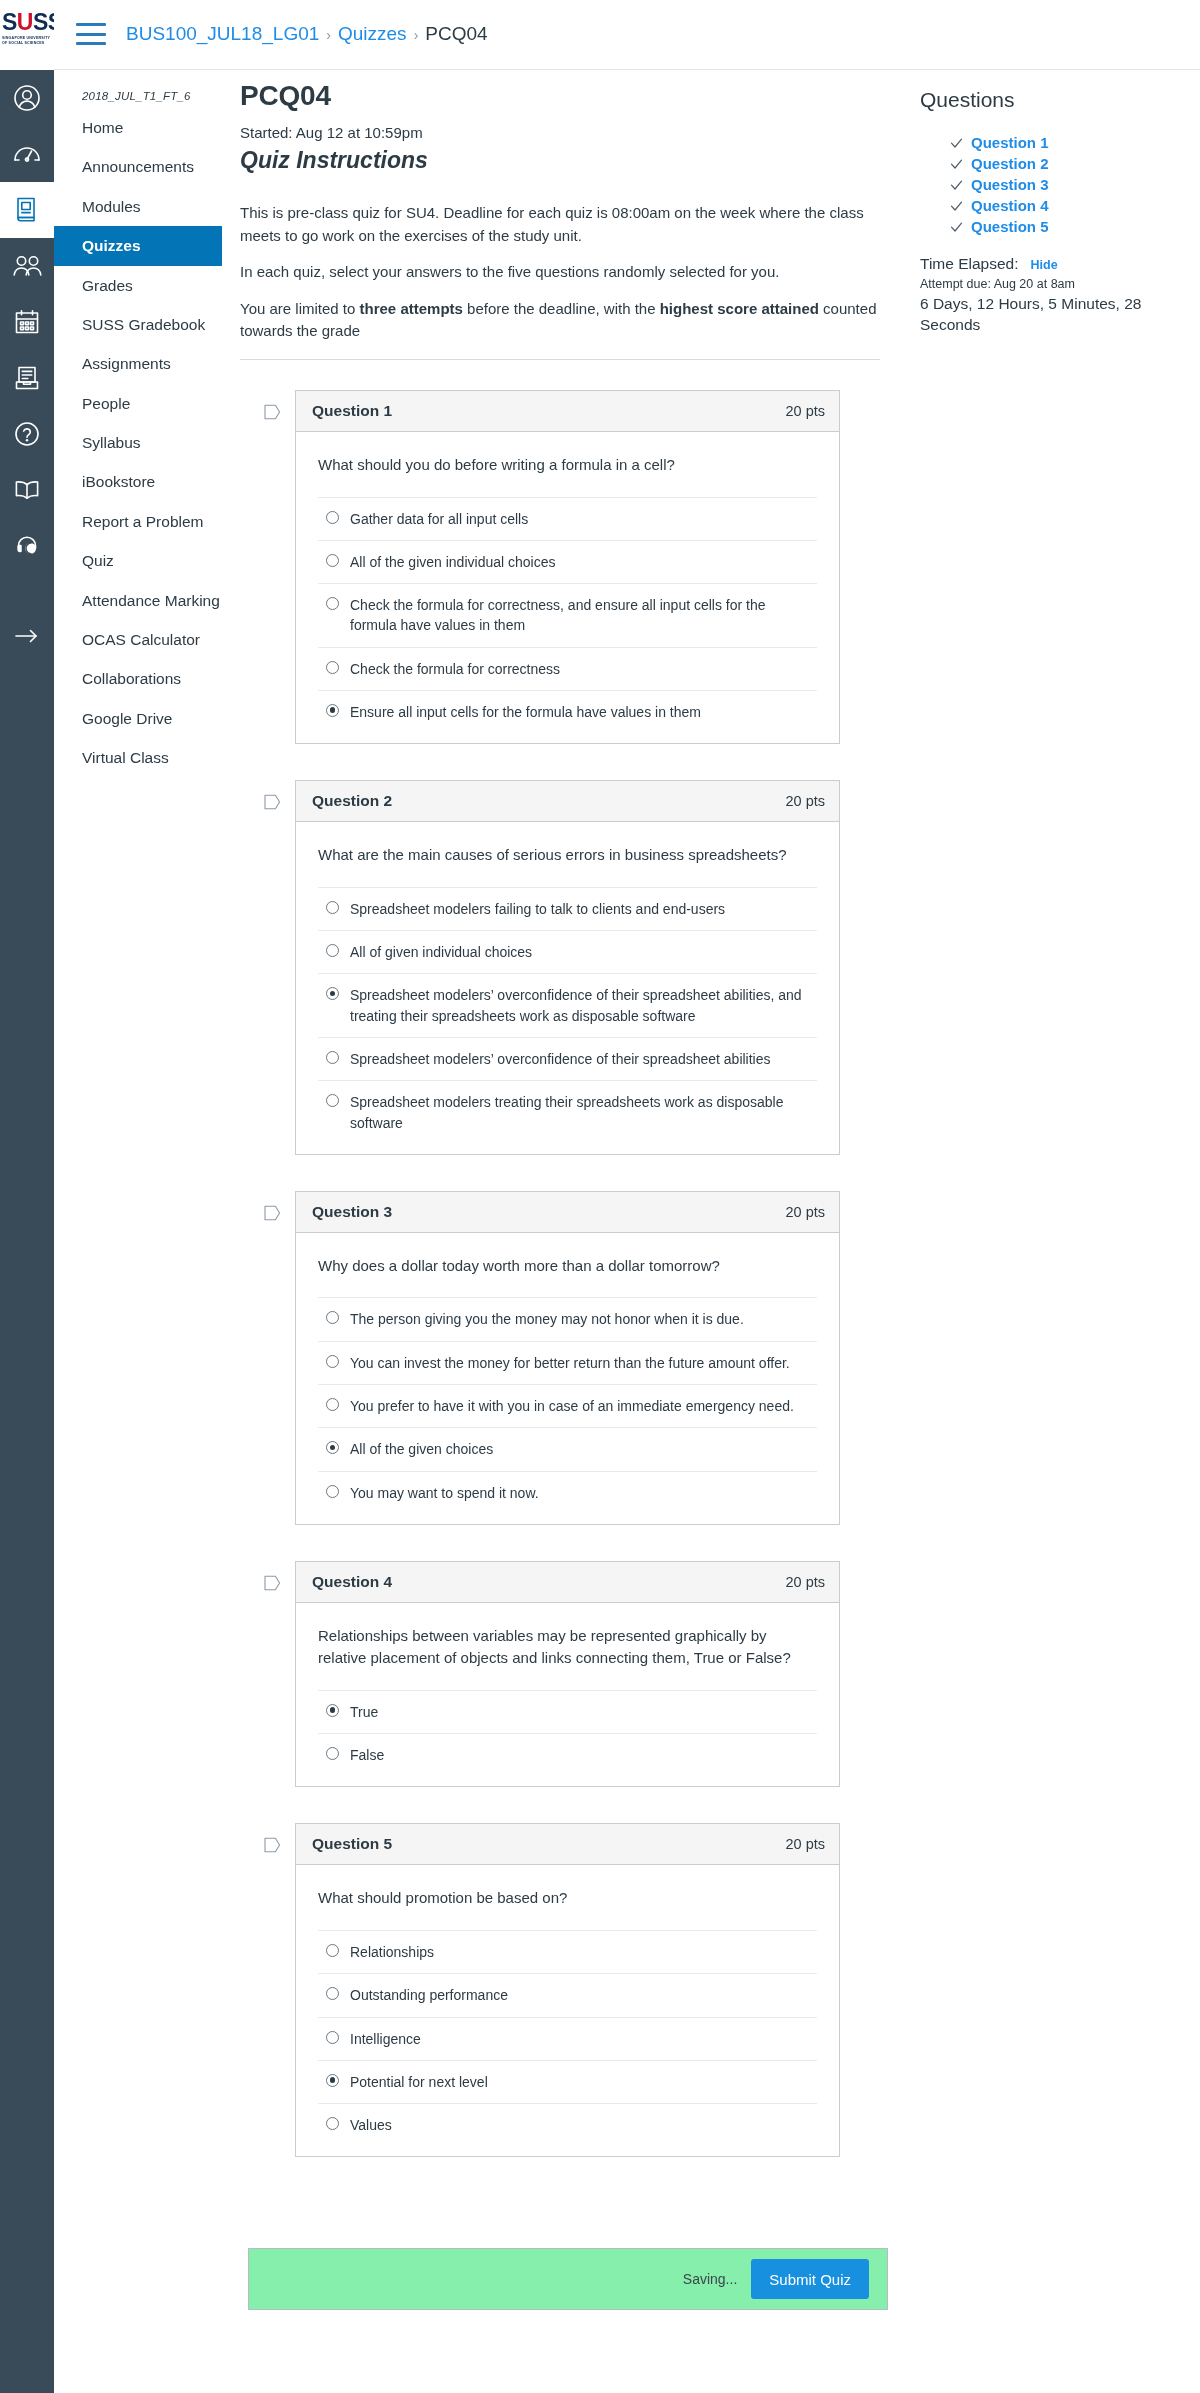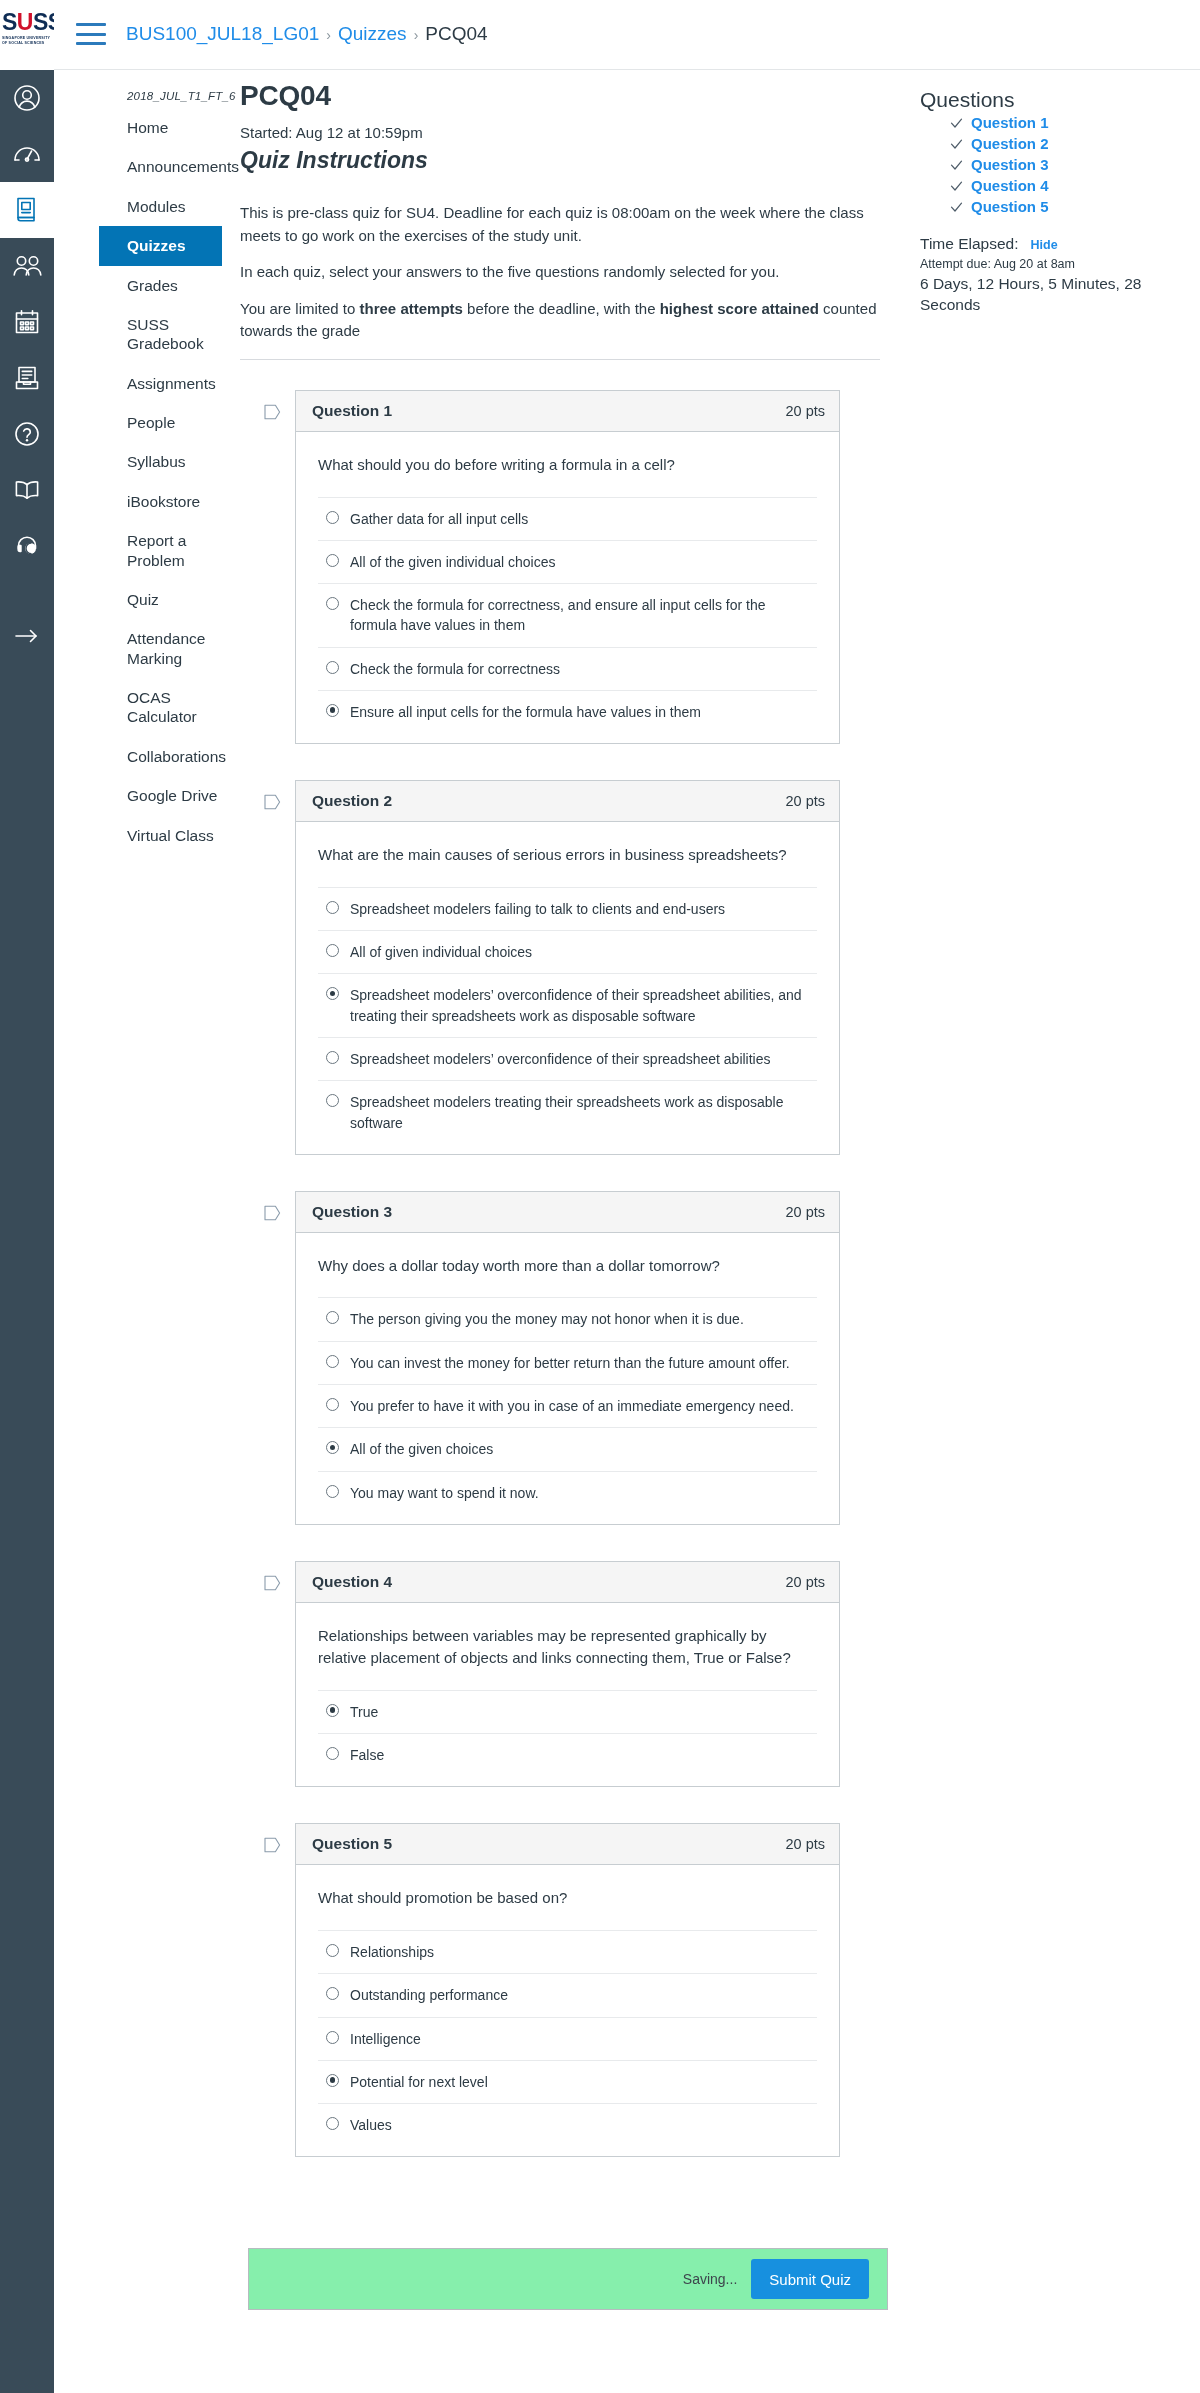--- a/index.html
+++ b/index.html
@@ -69,7 +69,7 @@
 
   
   #course-nav {
-    position:absolute; left:54px; top:84px; width:180px;padding-left:45px;
+    position:absolute; left:54px; top:84px; width:180px;
   }
   #course-term {
     font-size:11.5px; font-style:italic; color:#2d3b45;

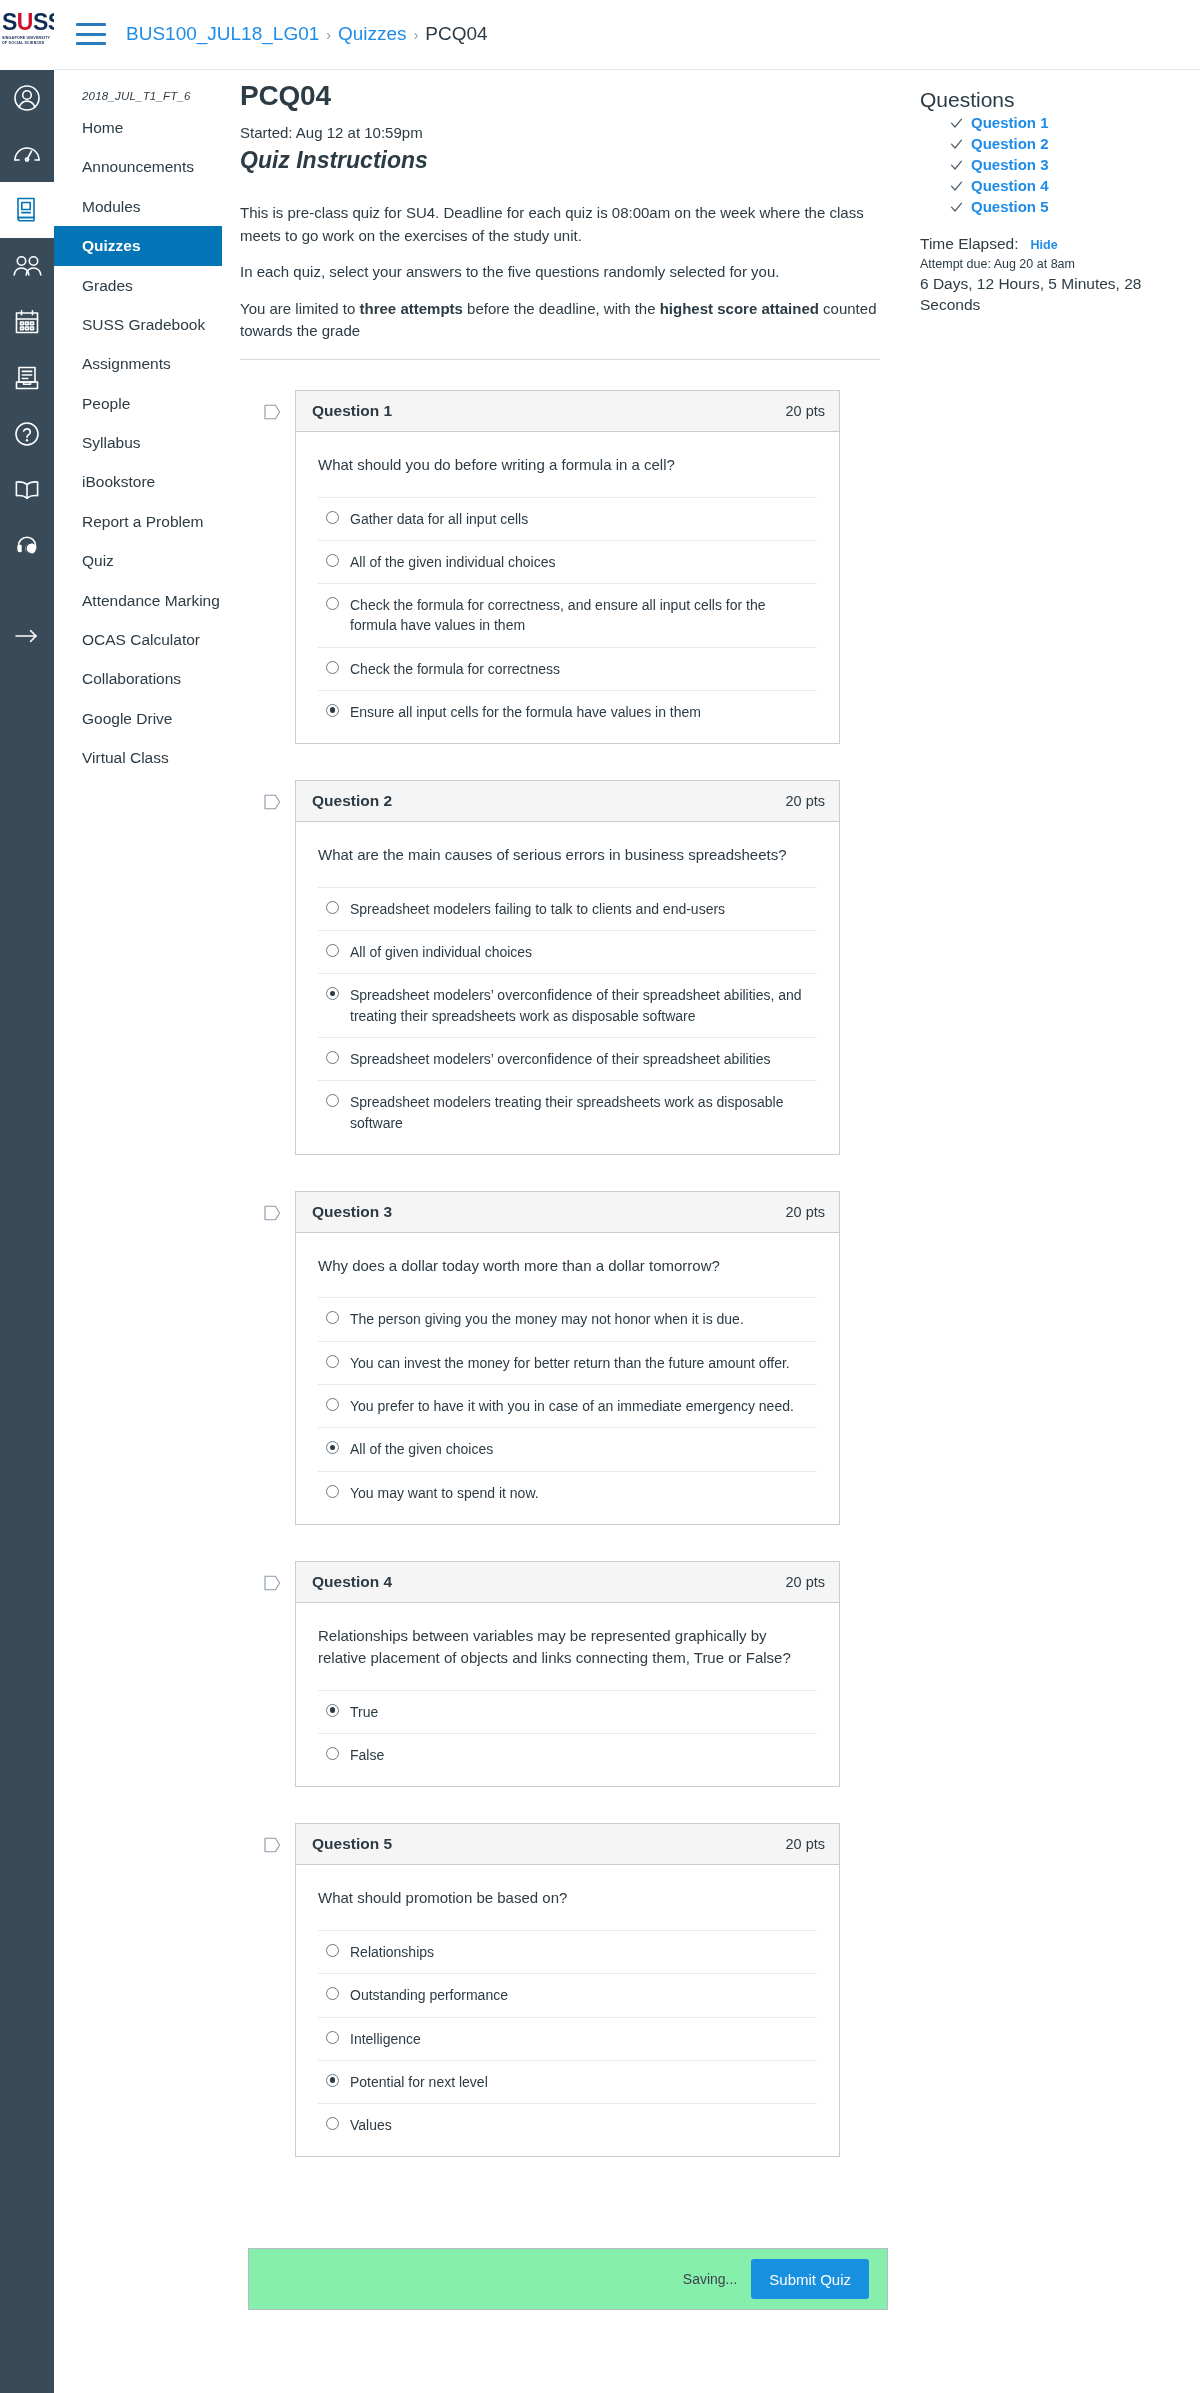--- a/index.html
+++ b/index.html
@@ -162,7 +162,7 @@
 
   
   #right-rail { position:absolute; left:920px; top:88px; width:265px; }
-  #rq-title { font-size:21px; color:#2d3b45; margin:0 0 0 0; font-weight:normal; }
+  #rq-title { font-size:21px; color:#2d3b45; margin:0 0 20px 0; font-weight:normal; }
   .rq-item {
     display:flex; align-items:center; gap:8px;
     padding:2px 0 2px 30px;

